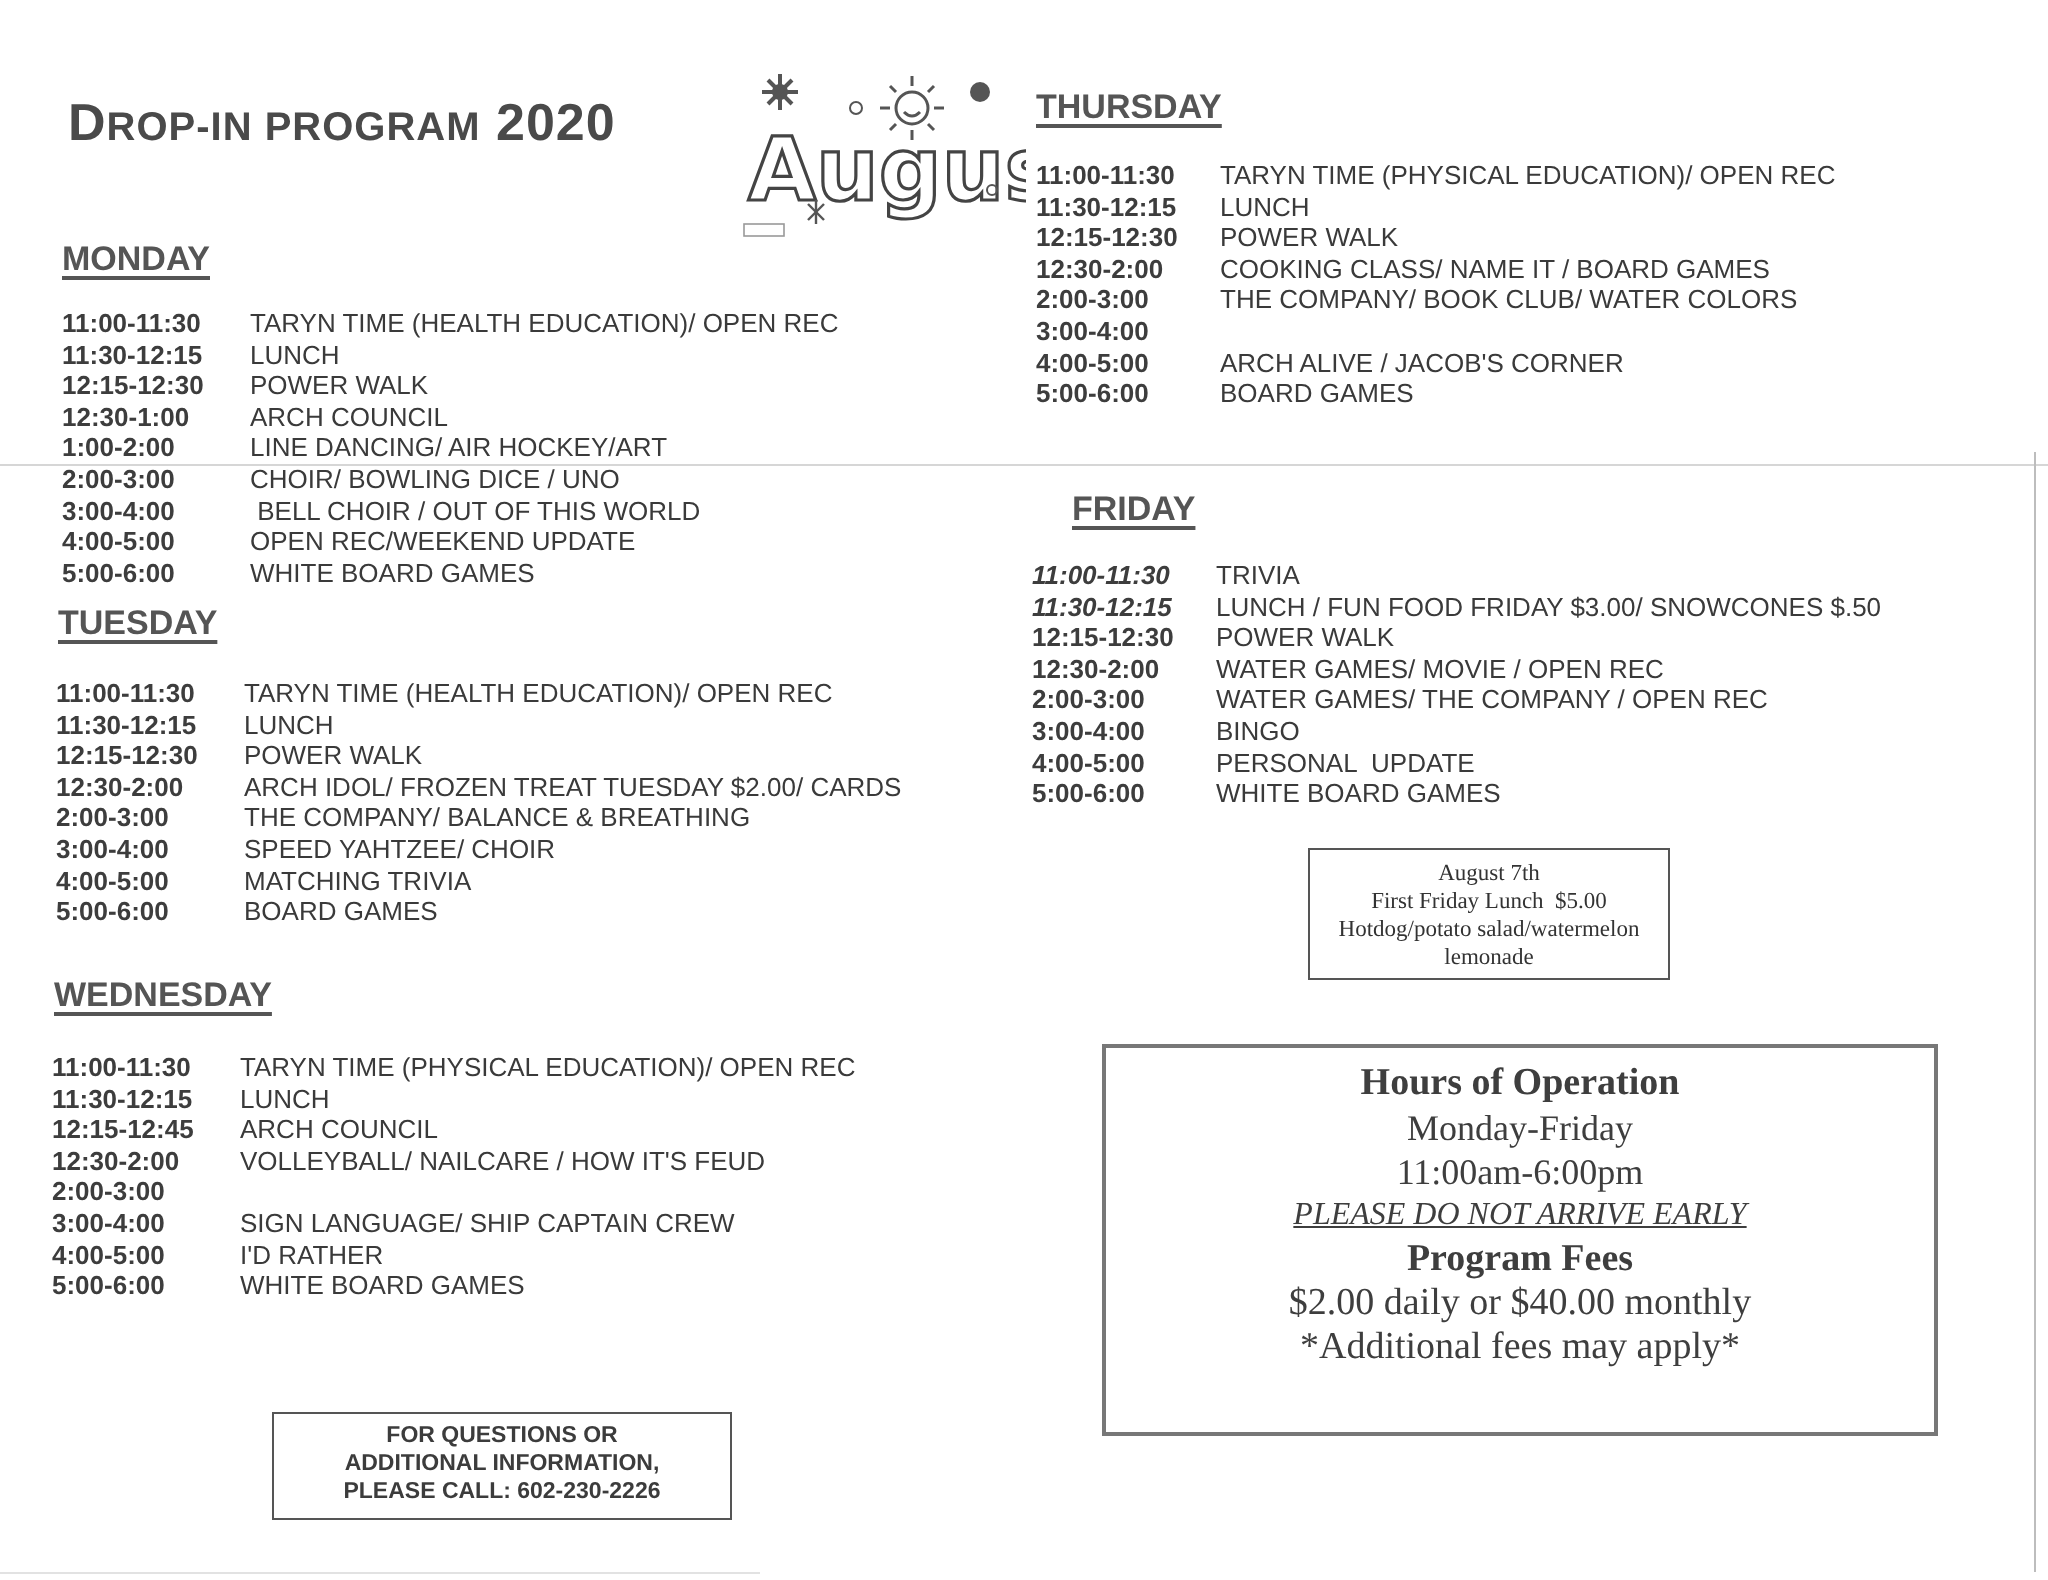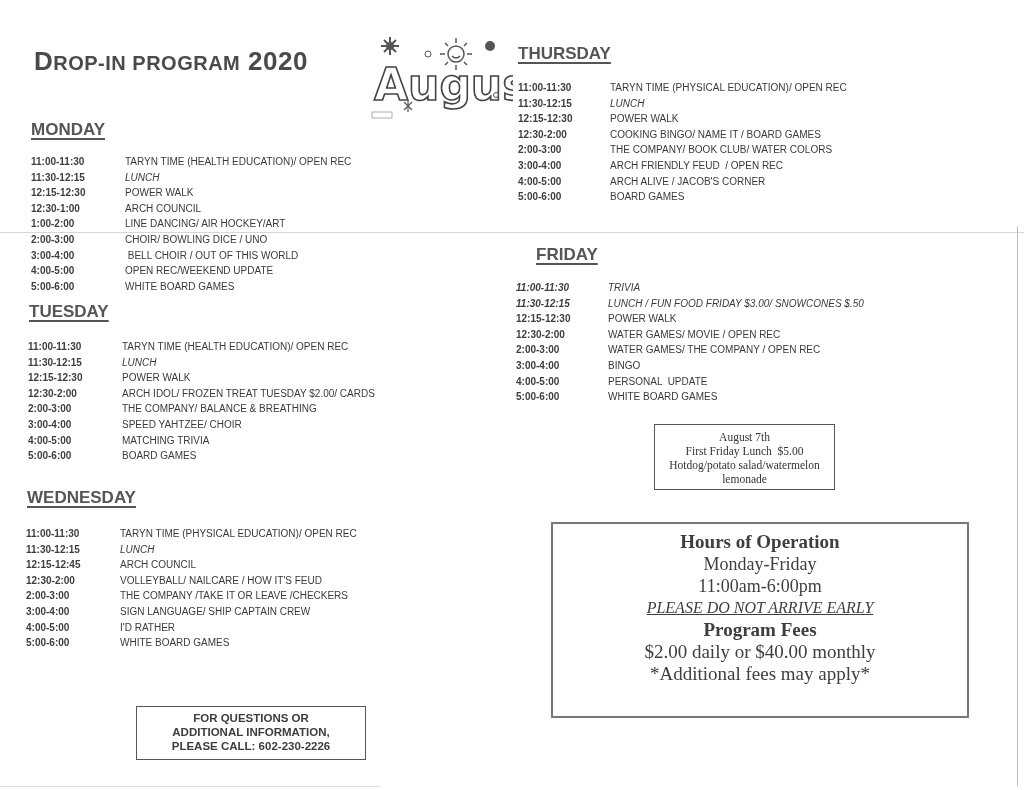--- a/index.html
+++ b/index.html
@@ -31,7 +31,7 @@
       white-space:nowrap;
     }
     .sched {
-      position:absolute; font-size:10px; line-height:15.6px; color:#3a3a3a;
+      position:absolute; font-size:13px; line-height:15.6px; color:#3a3a3a;
     }
     .row { display:flex; white-space:nowrap; }
     .row .time { font-weight:bold; color:#3d3d3d; }

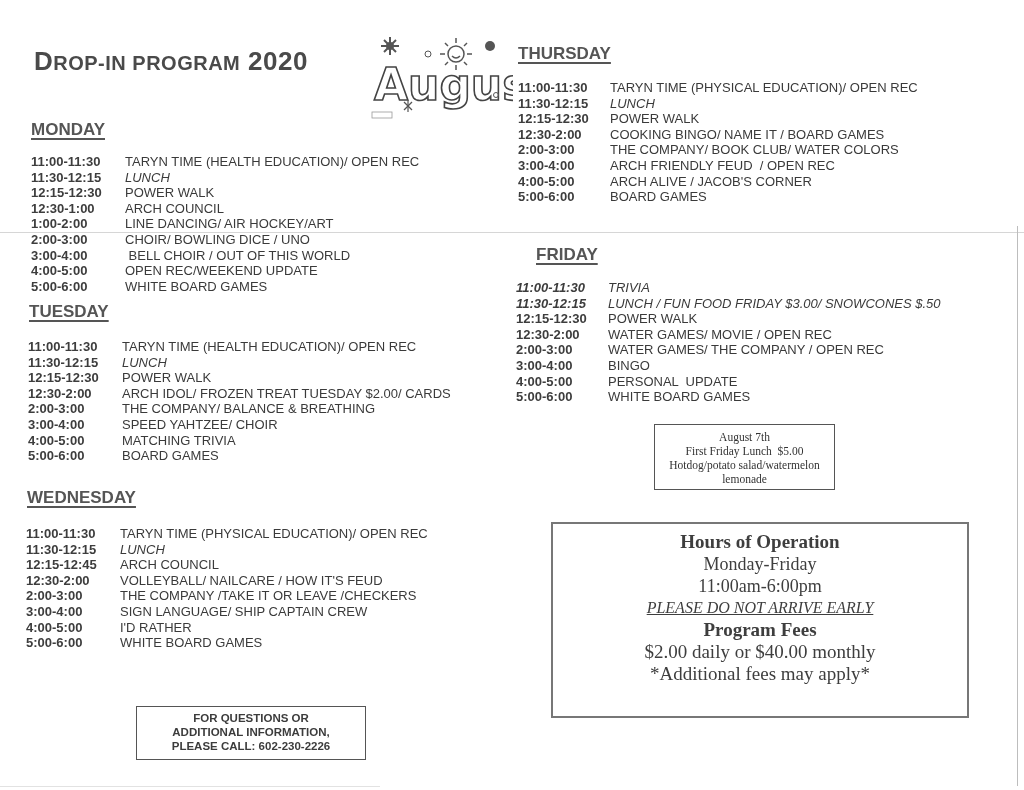--- a/index.html
+++ b/index.html
@@ -36,7 +36,7 @@
     .row { display:flex; white-space:nowrap; }
     .row .time { font-weight:bold; color:#3d3d3d; }
     .row .act { }
-    .row.italic .act { font-style:italic; }
+    .row.italic .act { }
     .row.italic-time .time { font-style:italic; }
     .box {
       position:absolute; border:1px solid #555; background:#fff;

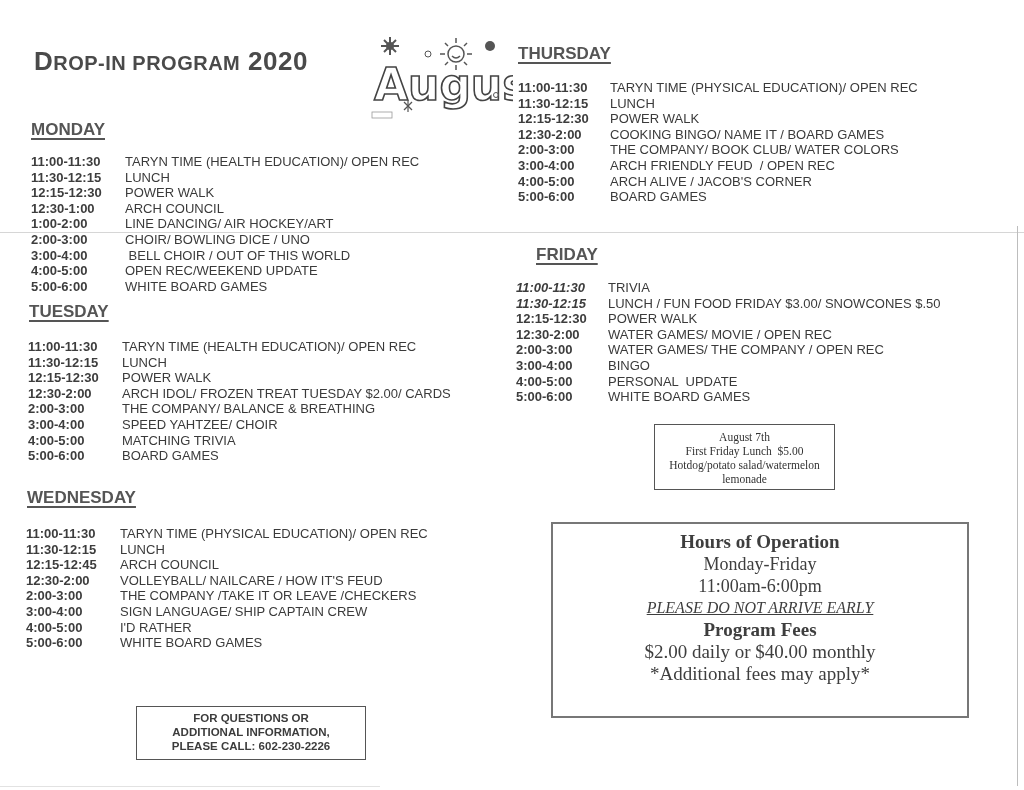--- a/index.html
+++ b/index.html
@@ -239,7 +239,7 @@
     </div>
   <div class="row">
       <span class="time" style="width:92px">12:30-2:00</span>
-      <span class="act">COOKING BINGO/ NAME IT / BOARD GAMES</span>
+      <span class="act">COOKING CLASS/ NAME IT / BOARD GAMES</span>
     </div>
   <div class="row">
       <span class="time" style="width:92px">2:00-3:00</span>

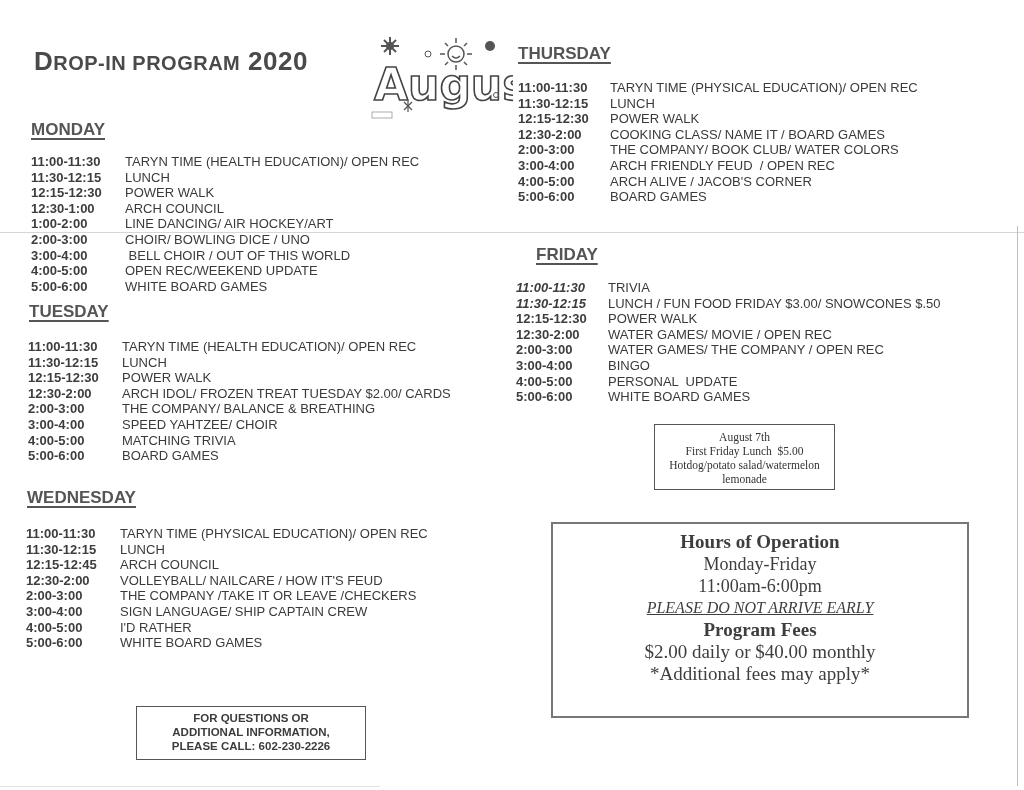--- a/index.html
+++ b/index.html
@@ -247,7 +247,6 @@
     </div>
   <div class="row">
       <span class="time" style="width:92px">3:00-4:00</span>
-      <span class="act" style="white-space:pre">ARCH FRIENDLY FEUD  / OPEN REC</span>
     </div>
   <div class="row">
       <span class="time" style="width:92px">4:00-5:00</span>

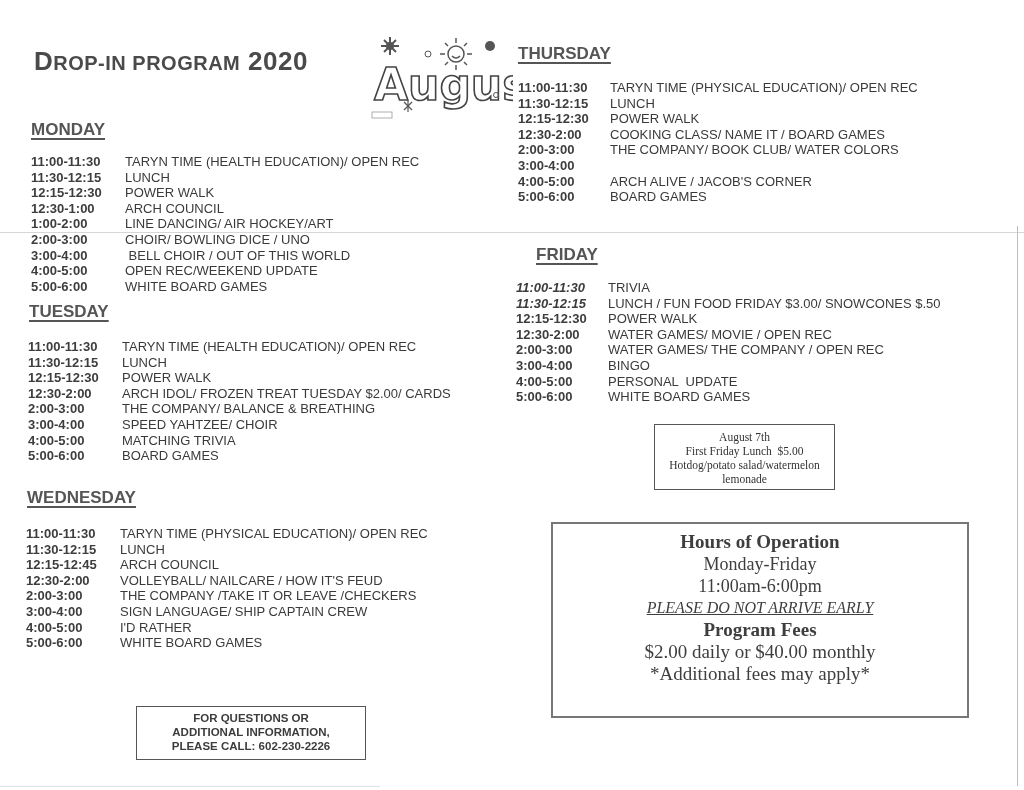--- a/index.html
+++ b/index.html
@@ -207,7 +207,6 @@
     </div>
   <div class="row">
       <span class="time" style="width:94px">2:00-3:00</span>
-      <span class="act">THE COMPANY /TAKE IT OR LEAVE /CHECKERS</span>
     </div>
   <div class="row">
       <span class="time" style="width:94px">3:00-4:00</span>

